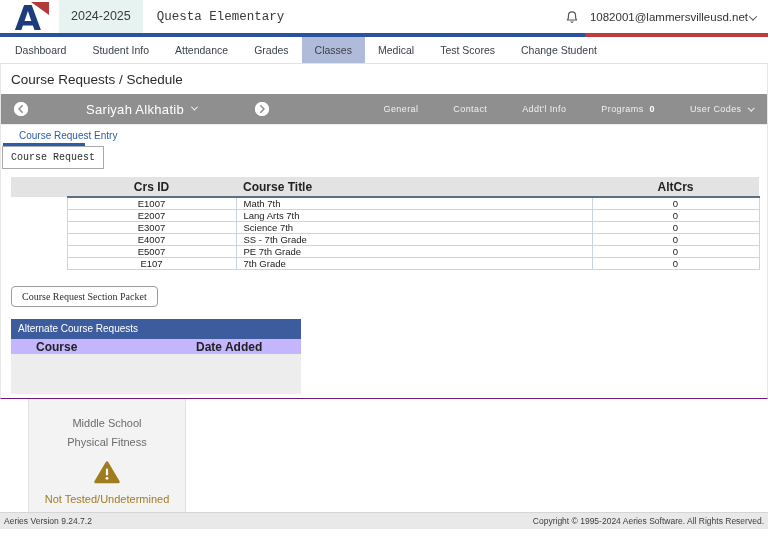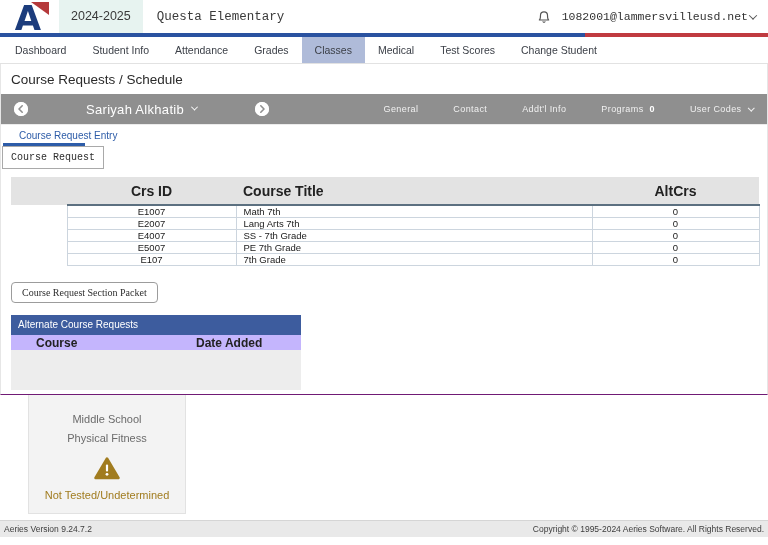--- a/index.html
+++ b/index.html
@@ -22,7 +22,7 @@
   .logo{width:46px; height:32px; display:flex; align-items:flex-end; justify-content:center; margin-left:5px;}
   .year{background:var(--year-bg); height:33px; line-height:33px; padding:0 12px; font-size:12.5px; color:#3a3a3a; margin-left:8px;}
   .school{margin-left:14px; font-size:12.5px; color:#3a3a3a;font-family:Liberation Mono, monospace;}
-  .header-right{margin-left:auto; display:flex; align-items:center; margin-right:12px; gap:11px;font-family:Liberation Mono, monospace;}
+  .header-right{margin-left:auto; display:flex; align-items:center; margin-right:12px; gap:11px;}
   .account{font-size:11.5px; color:#333;}
   .chev{display:inline-block; width:6px; height:6px; border-right:1.5px solid currentColor; border-bottom:1.5px solid currentColor; transform:rotate(45deg) translate(-1px,-1px); margin-left:5px;}
   .acct-chev{color:#555; margin-left:2px; margin-top:-3px;}

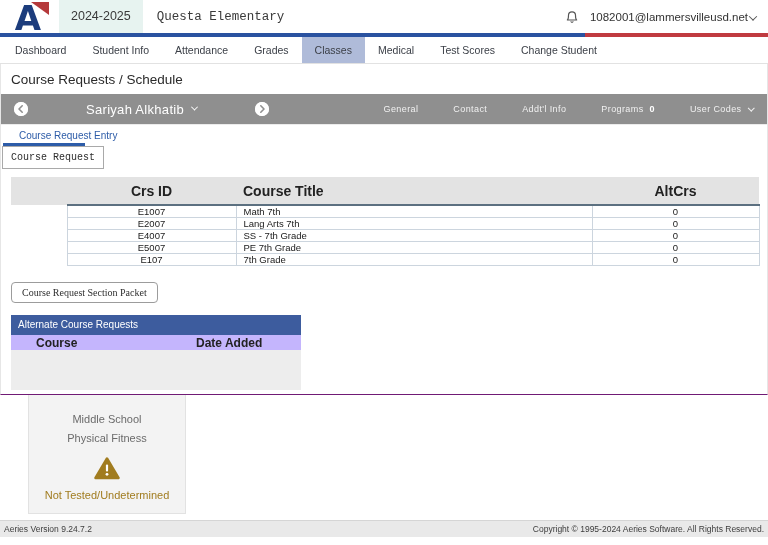--- a/index.html
+++ b/index.html
@@ -55,7 +55,7 @@
   .tab{display:inline-block; border:1px solid #a9a9a9; background:#fff; font-size:10px; color:#2e2e2e; padding:5px 8px 5px; margin-left:1px; cursor:pointer;}
   
   .course-table{border-collapse:collapse; margin:6px 10px 0; width:748px; table-layout:fixed;}
-  .course-table th{background:var(--table-header-bg); font-size:14px; font-weight:bold; color:#222; height:28px; padding:0;}
+  .course-table th{background:var(--table-header-bg); font-size:12px; font-weight:bold; color:#222; height:20px; padding:0;}
   .col-gutter{width:56px;} .col-crs{width:169px;} .col-title{width:356px;} .col-alt{width:167px;}
   .course-table th.h-title{text-align:left; padding-left:7px;}
   .course-table td{font-size:9.5px; color:#1a1a1a; height:12px; padding:0 2px; border:1px solid var(--row-border); background:#fff;}

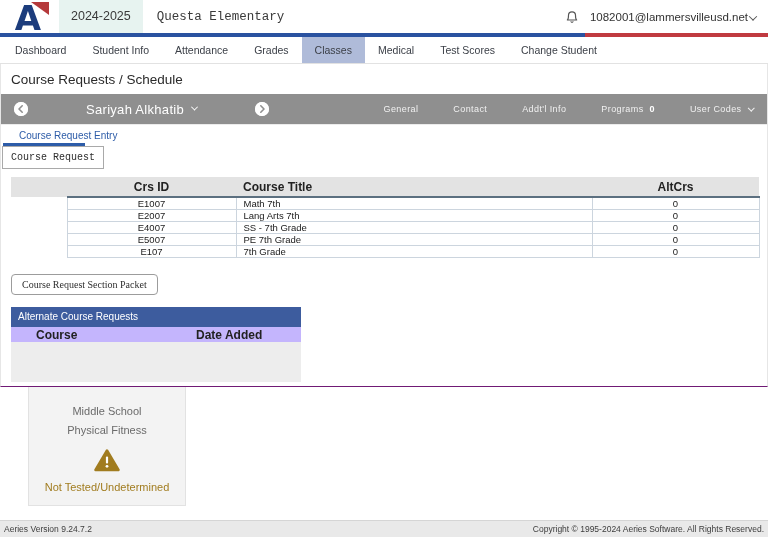--- a/index.html
+++ b/index.html
@@ -201,6 +201,12 @@
       <td class="c-alt">0</td>
     </tr>
 
+    <tr>
+      <td class="c-gutter"></td>
+      <td class="c-crs">E3007</td>
+      <td class="c-title">Science 7th</td>
+      <td class="c-alt">0</td>
+    </tr>
 
     <tr>
       <td class="c-gutter"></td>

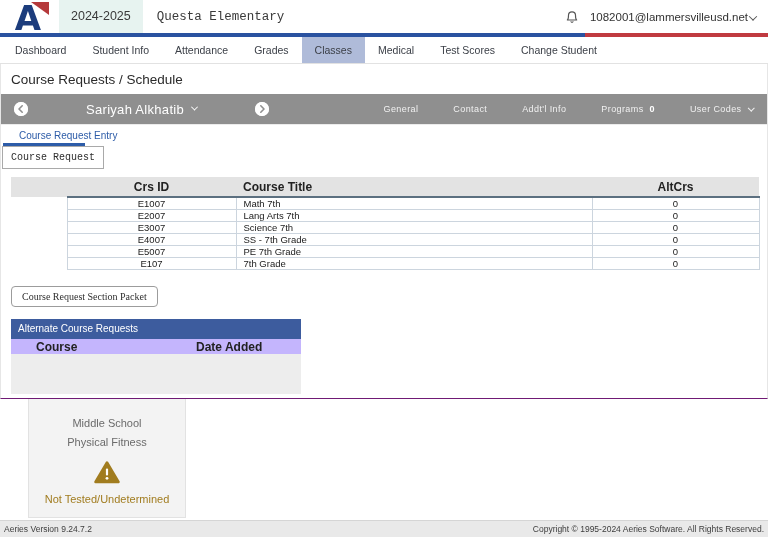--- a/index.html
+++ b/index.html
@@ -80,7 +80,7 @@
   .warning-icon{margin:9px auto 3px; width:26px;}
   .fitness-status{font-size:11px; color:var(--warning-gold); margin-top:5px;}
   
-  .footer{position:absolute; left:0; bottom:8px; width:100%; height:17px; background:var(--footer-bg); border-top:1px solid #d5d5d5; display:flex; justify-content:space-between; align-items:center; padding:0 4px; font-size:8.5px; color:#3d3d3d;}
+  .footer{position:absolute; left:0; bottom:16px; width:100%; height:17px; background:var(--footer-bg); border-top:1px solid #d5d5d5; display:flex; justify-content:space-between; align-items:center; padding:0 4px; font-size:8.5px; color:#3d3d3d;}
 </style>
 </head>
 <body>

